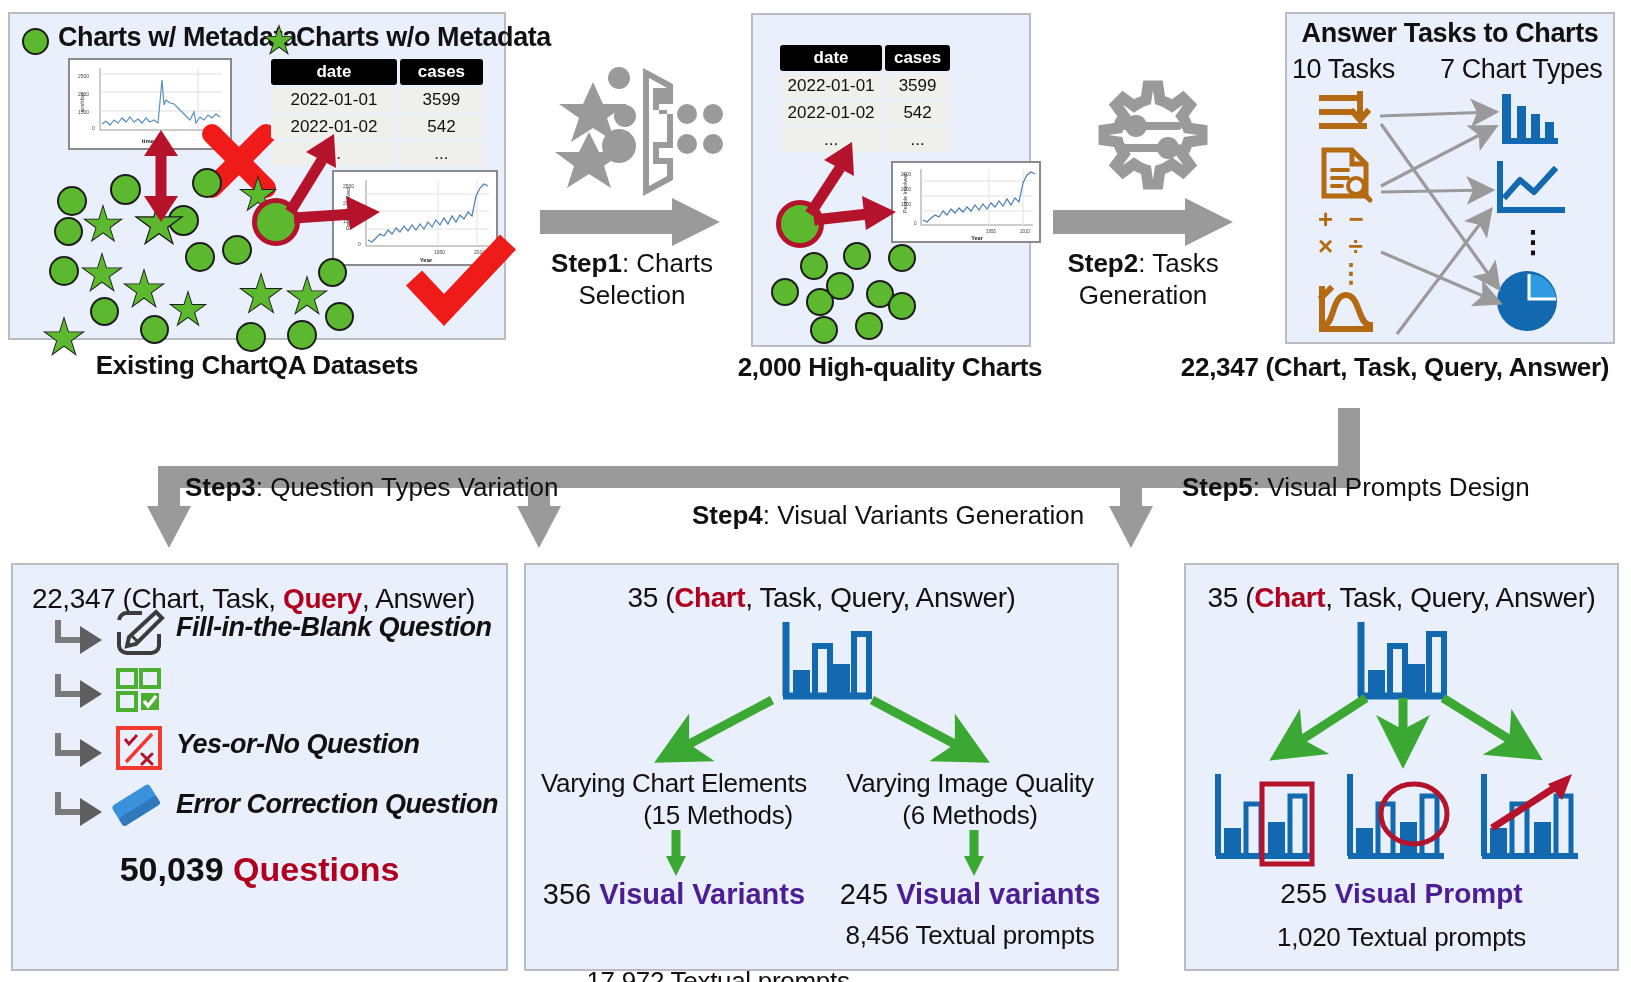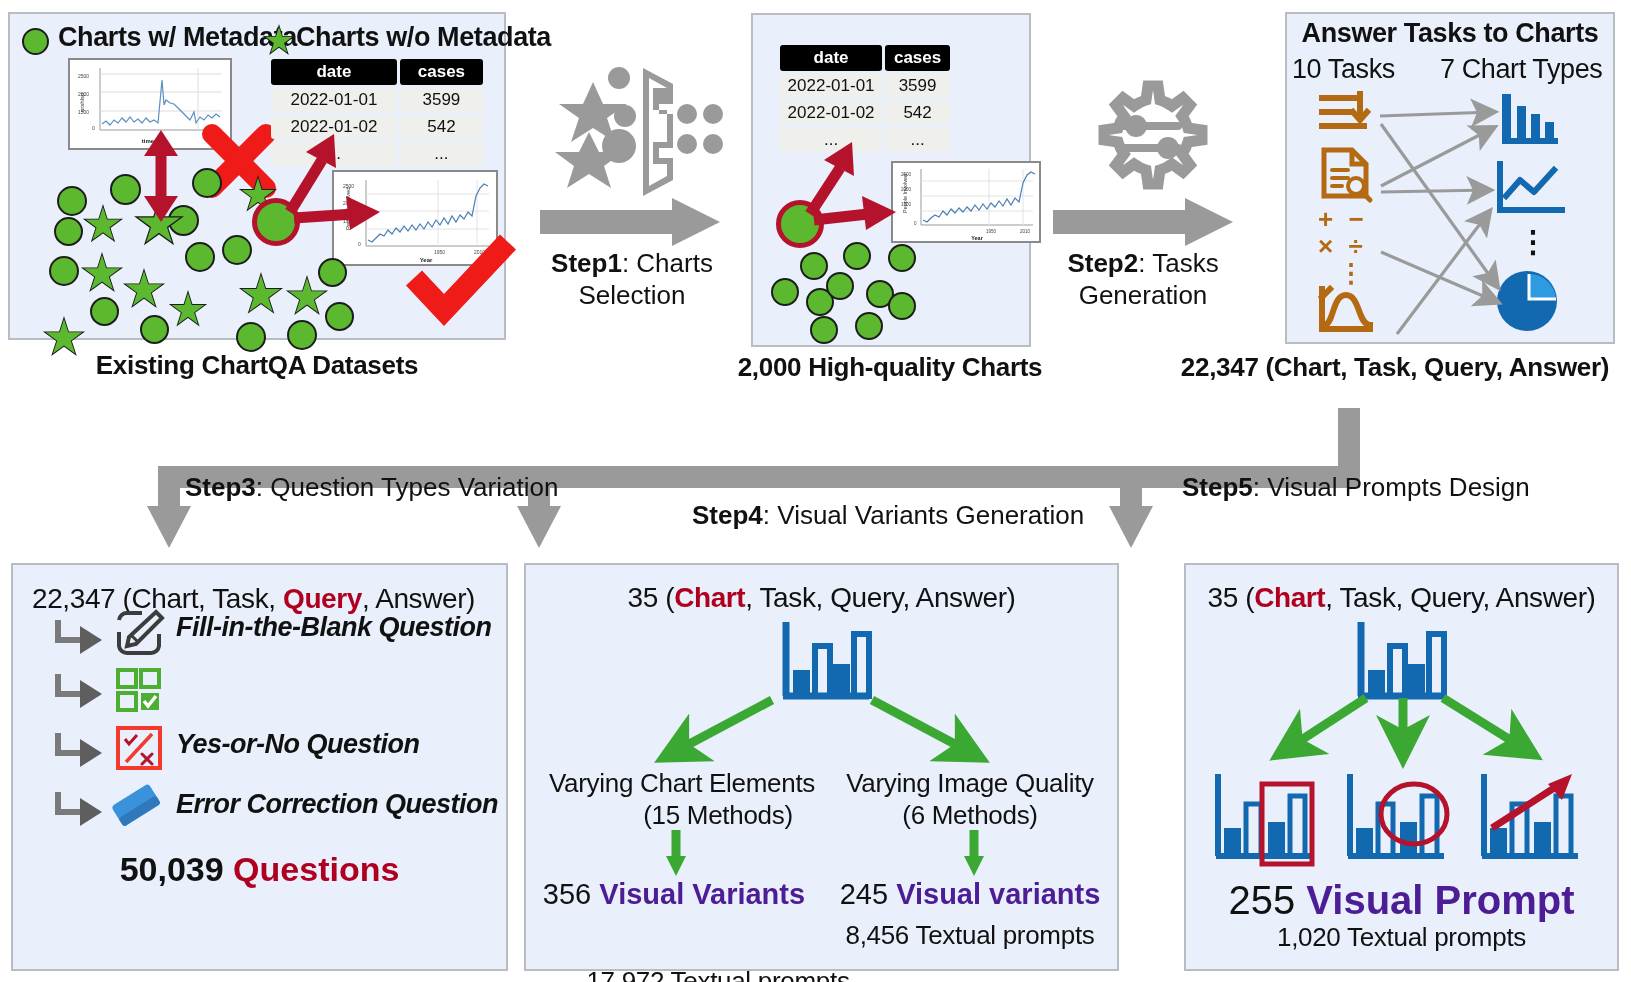--- a/index.html
+++ b/index.html
@@ -512,7 +512,7 @@
     </g>
   </svg>
 
-  <div class="sub" style="left:524px;top:768px;width:300px;padding-left:8px;">
+  <div class="sub" style="left:524px;top:768px;width:300px;">
     <span>Varying Chart Elements</span>
   </div>
   <div class="sub" style="left:524px;top:800px;width:300px;padding-left:44px;">

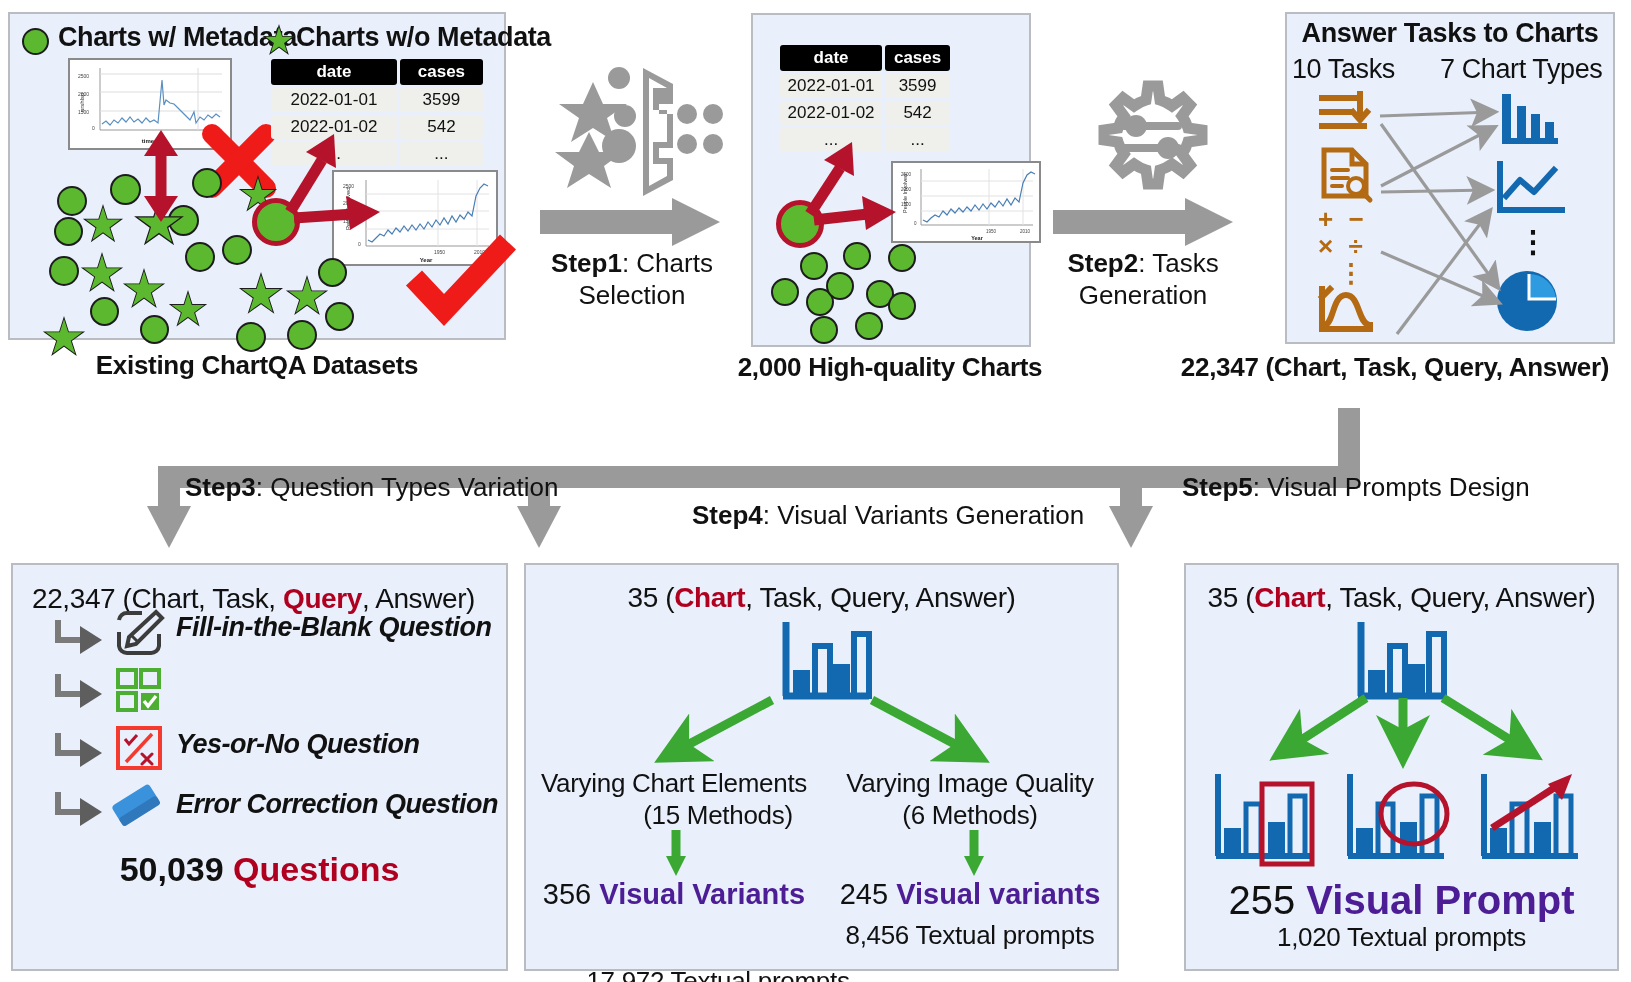--- a/index.html
+++ b/index.html
@@ -630,7 +630,7 @@
     <polygon points="94,4 70,14 84,30" fill="#b5122b"></polygon>
   </svg>
 
-  <div class="subr" style="left:1184px;top:878px;width:435px;font-size:40px;">
+  <div class="subr" style="left:1184px;top:878px;width:435px;font-size:28px;">
     <span class="k">255 </span><span class="red">Visual Prompt</span>
   </div>
   <div class="sub" style="left:1184px;top:922px;width:435px;">

